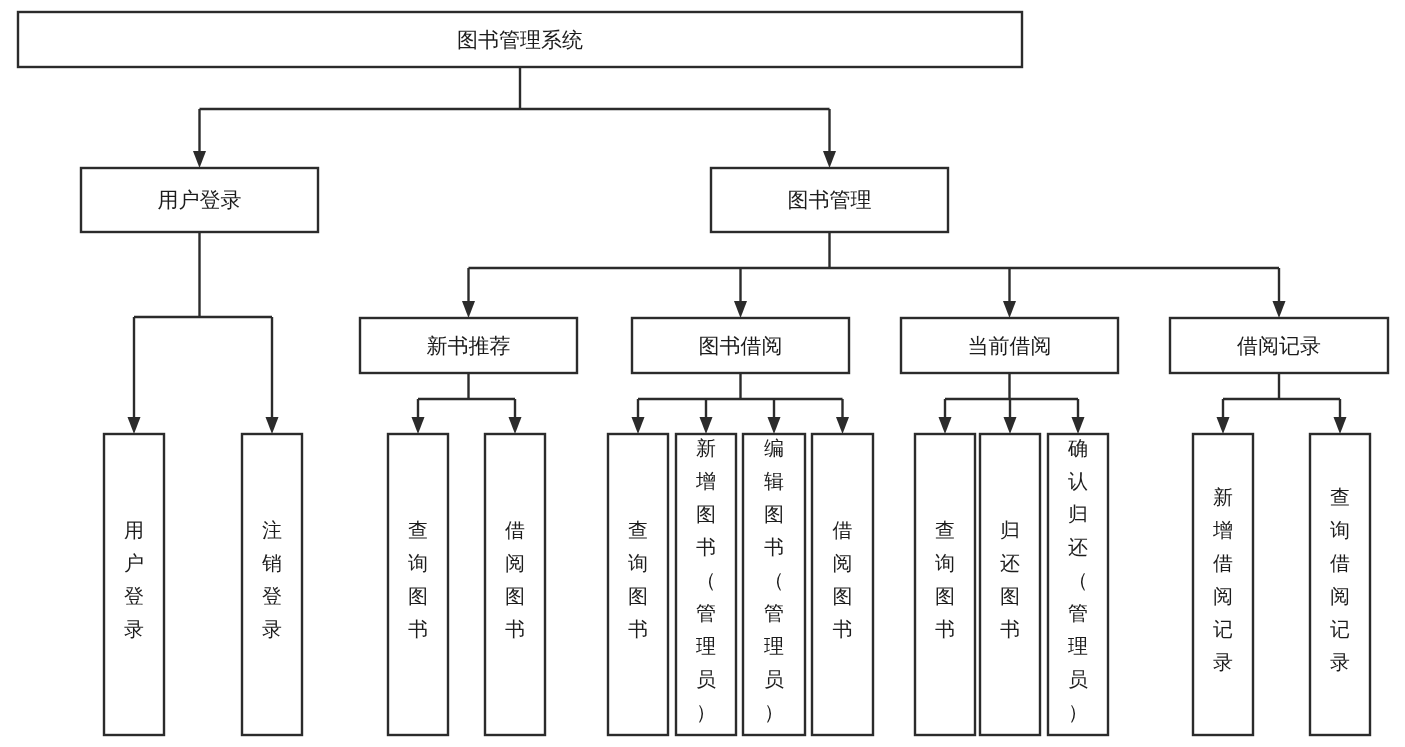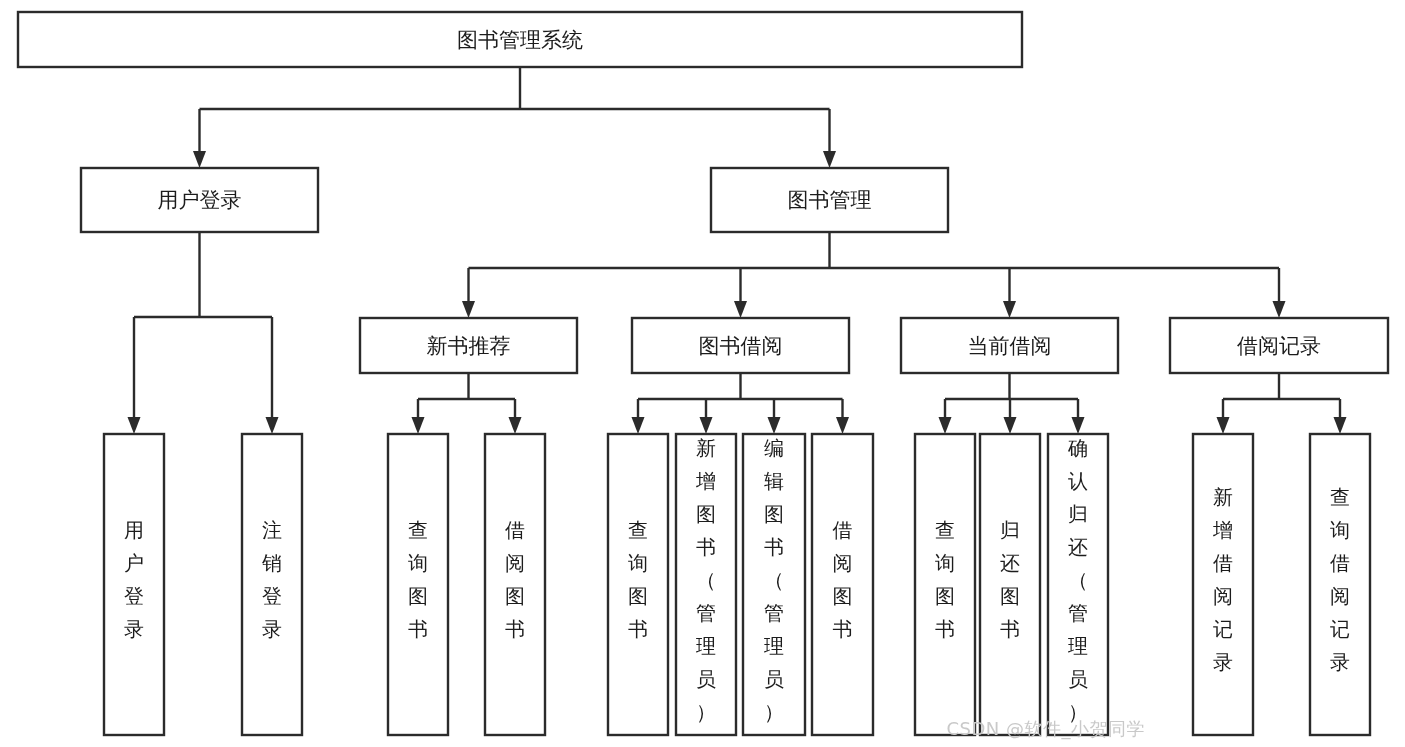--- a/index.html
+++ b/index.html
@@ -209,7 +209,6 @@
         </g>
       </g>
   </svg>
-  <div class="watermark-text">CSDN @软件_小贺同学</div>
 </div>
 
 </body></html>

